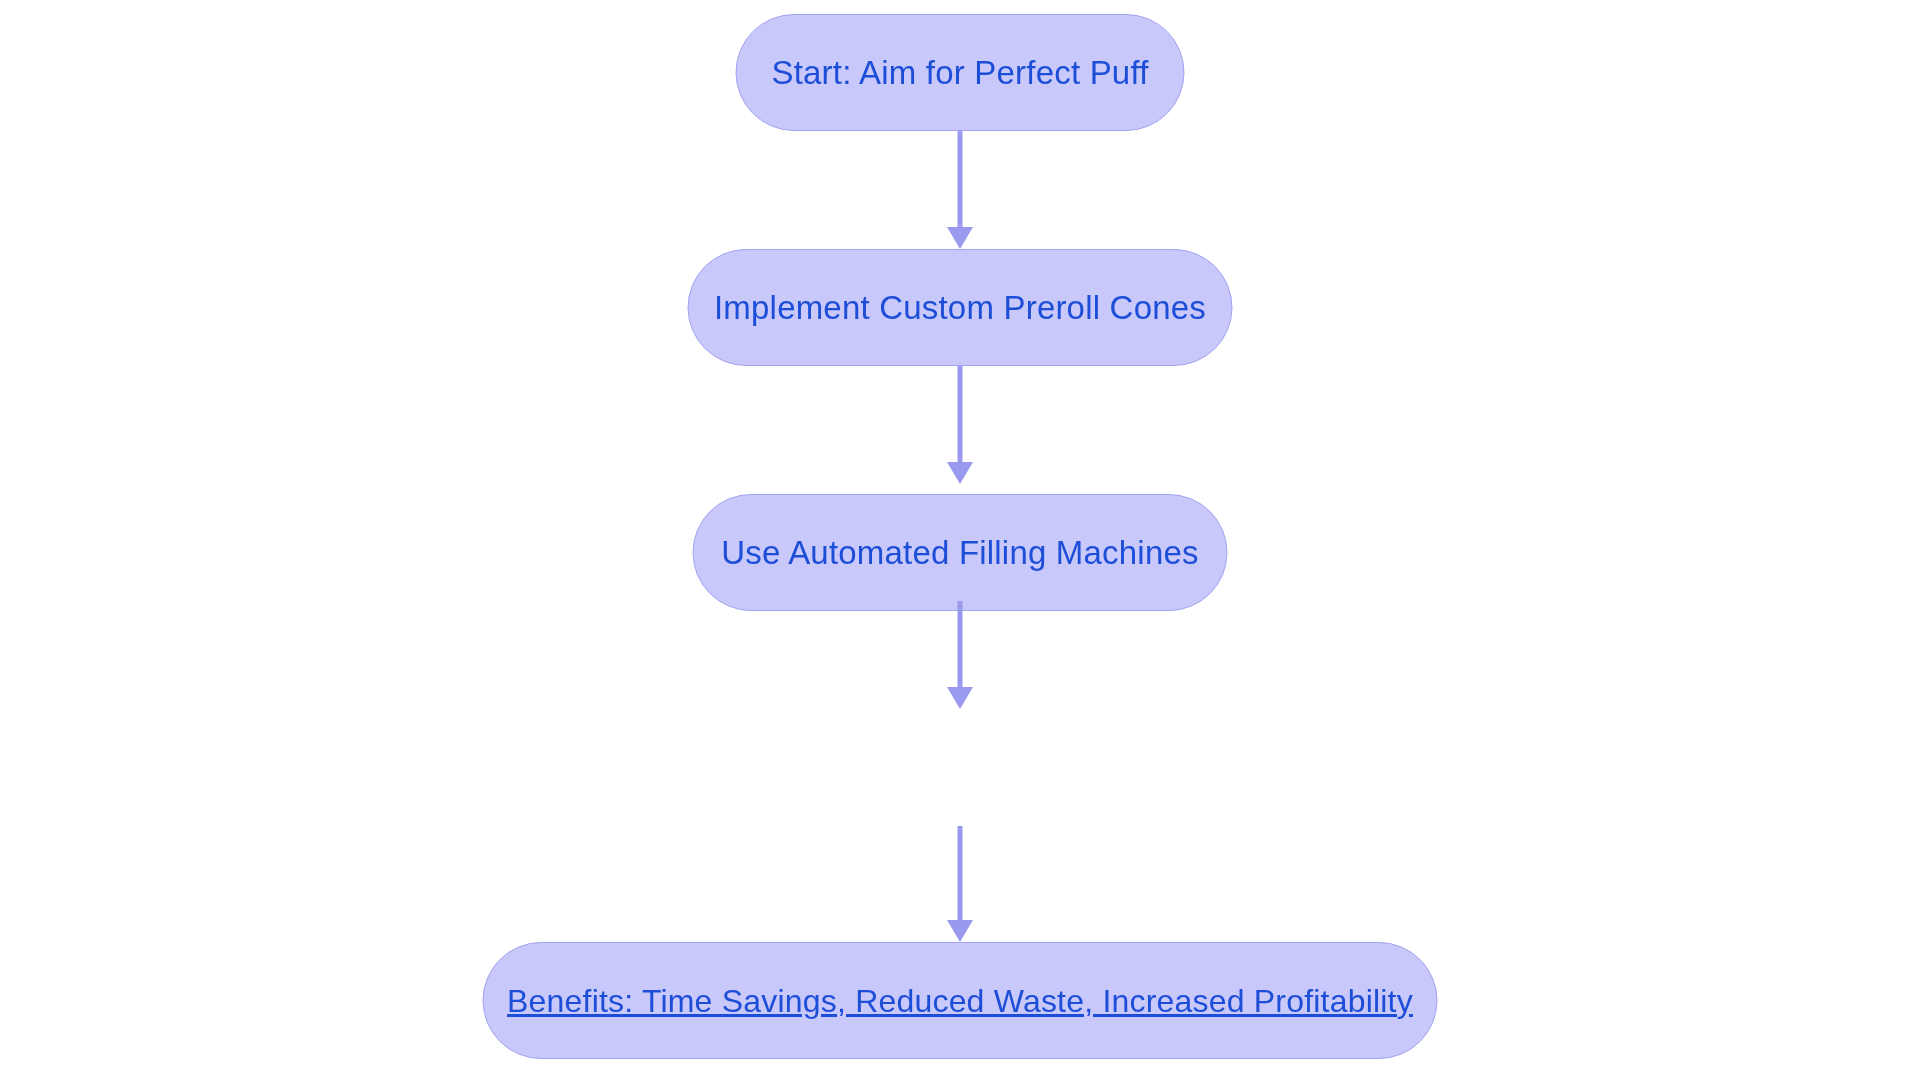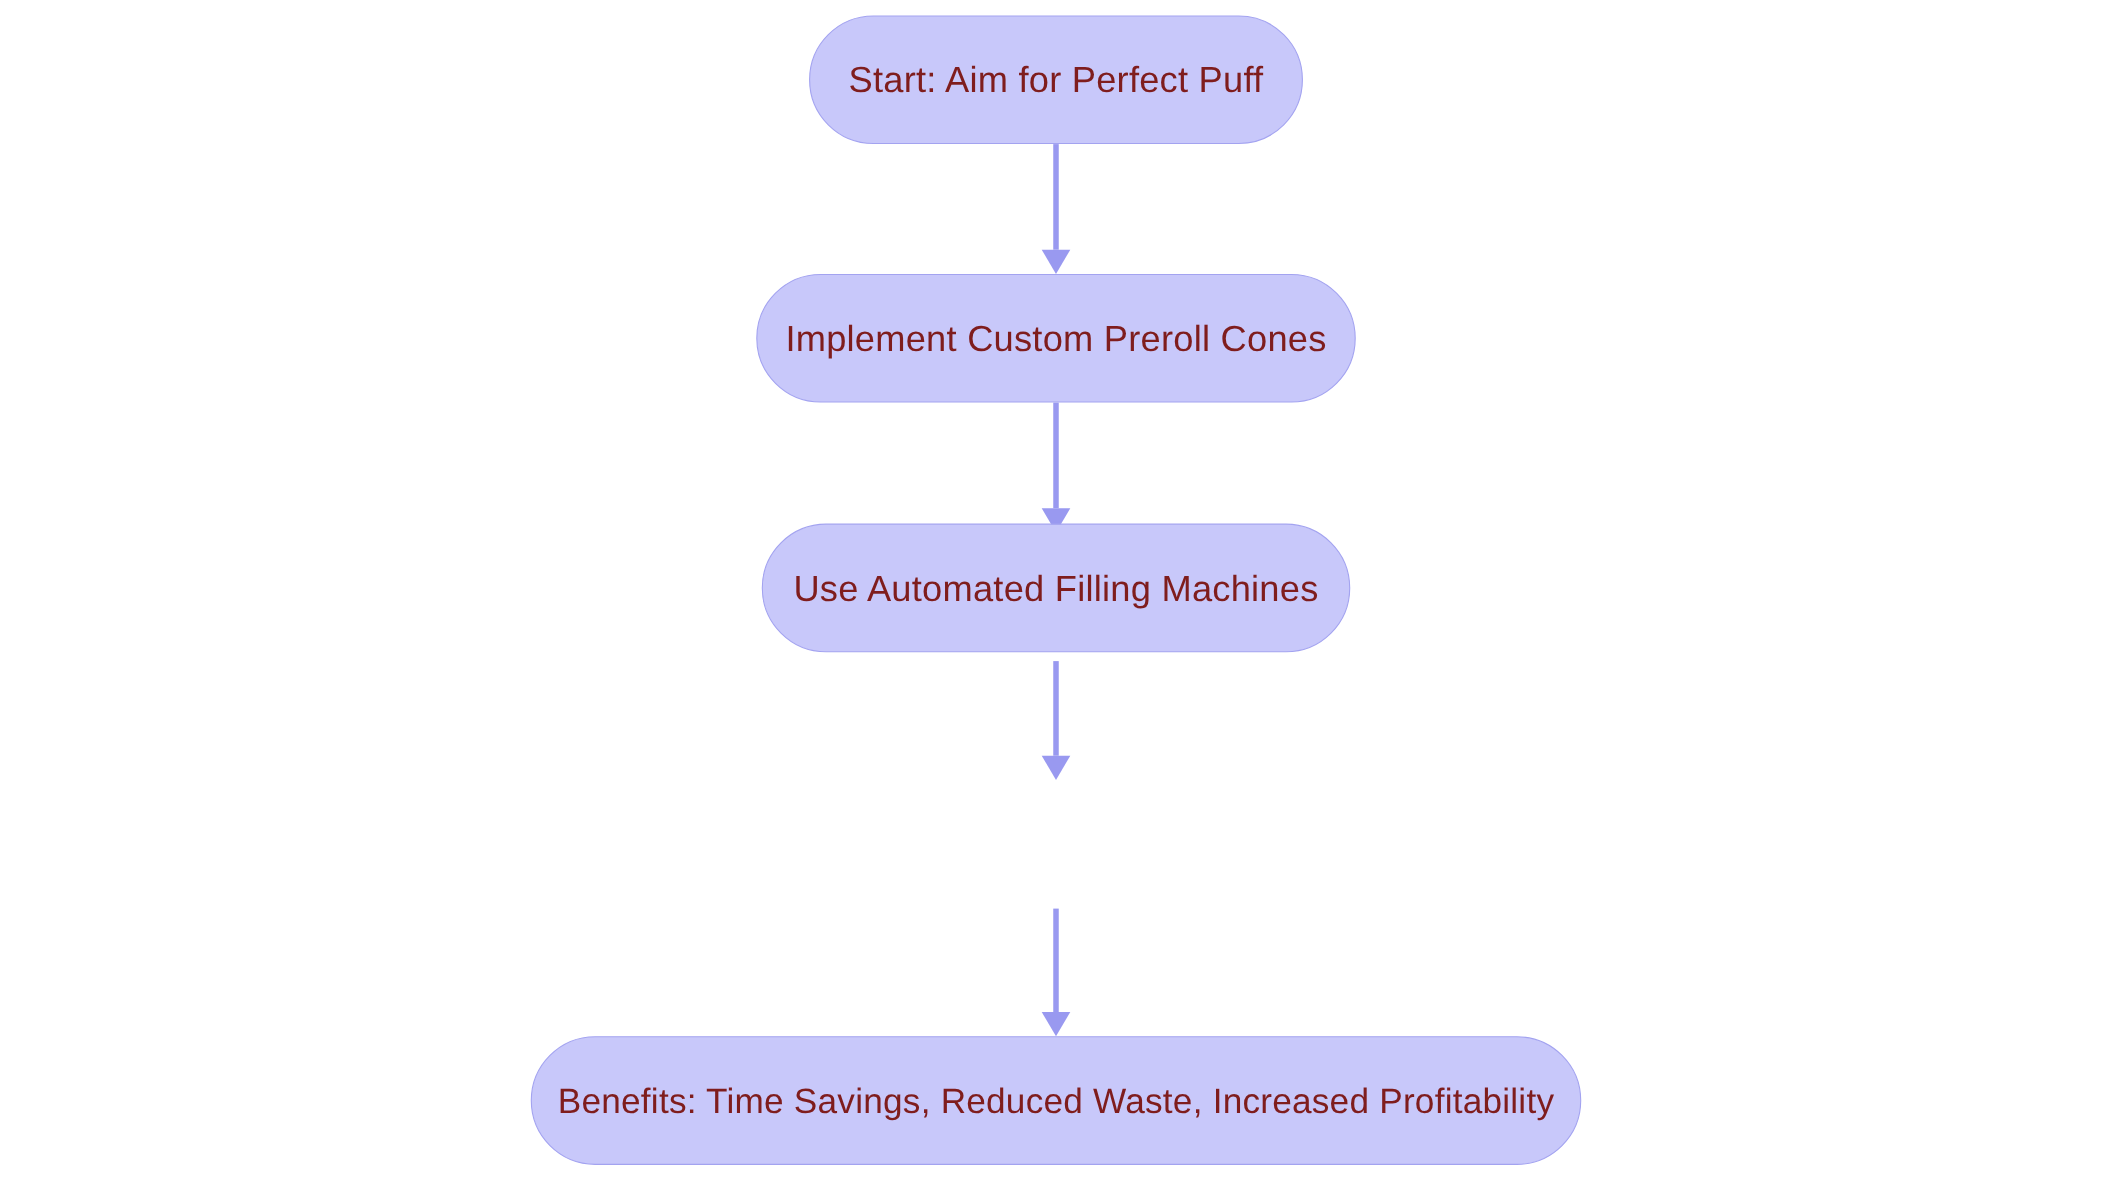--- a/index.html
+++ b/index.html
@@ -38,7 +38,7 @@
   }
 
   .node-label {
-    color: #7f1d1d;
+    color: #1d4ed8;
     font-family: "Liberation Sans", sans-serif;
     font-size: 33px;
     font-weight: 400;

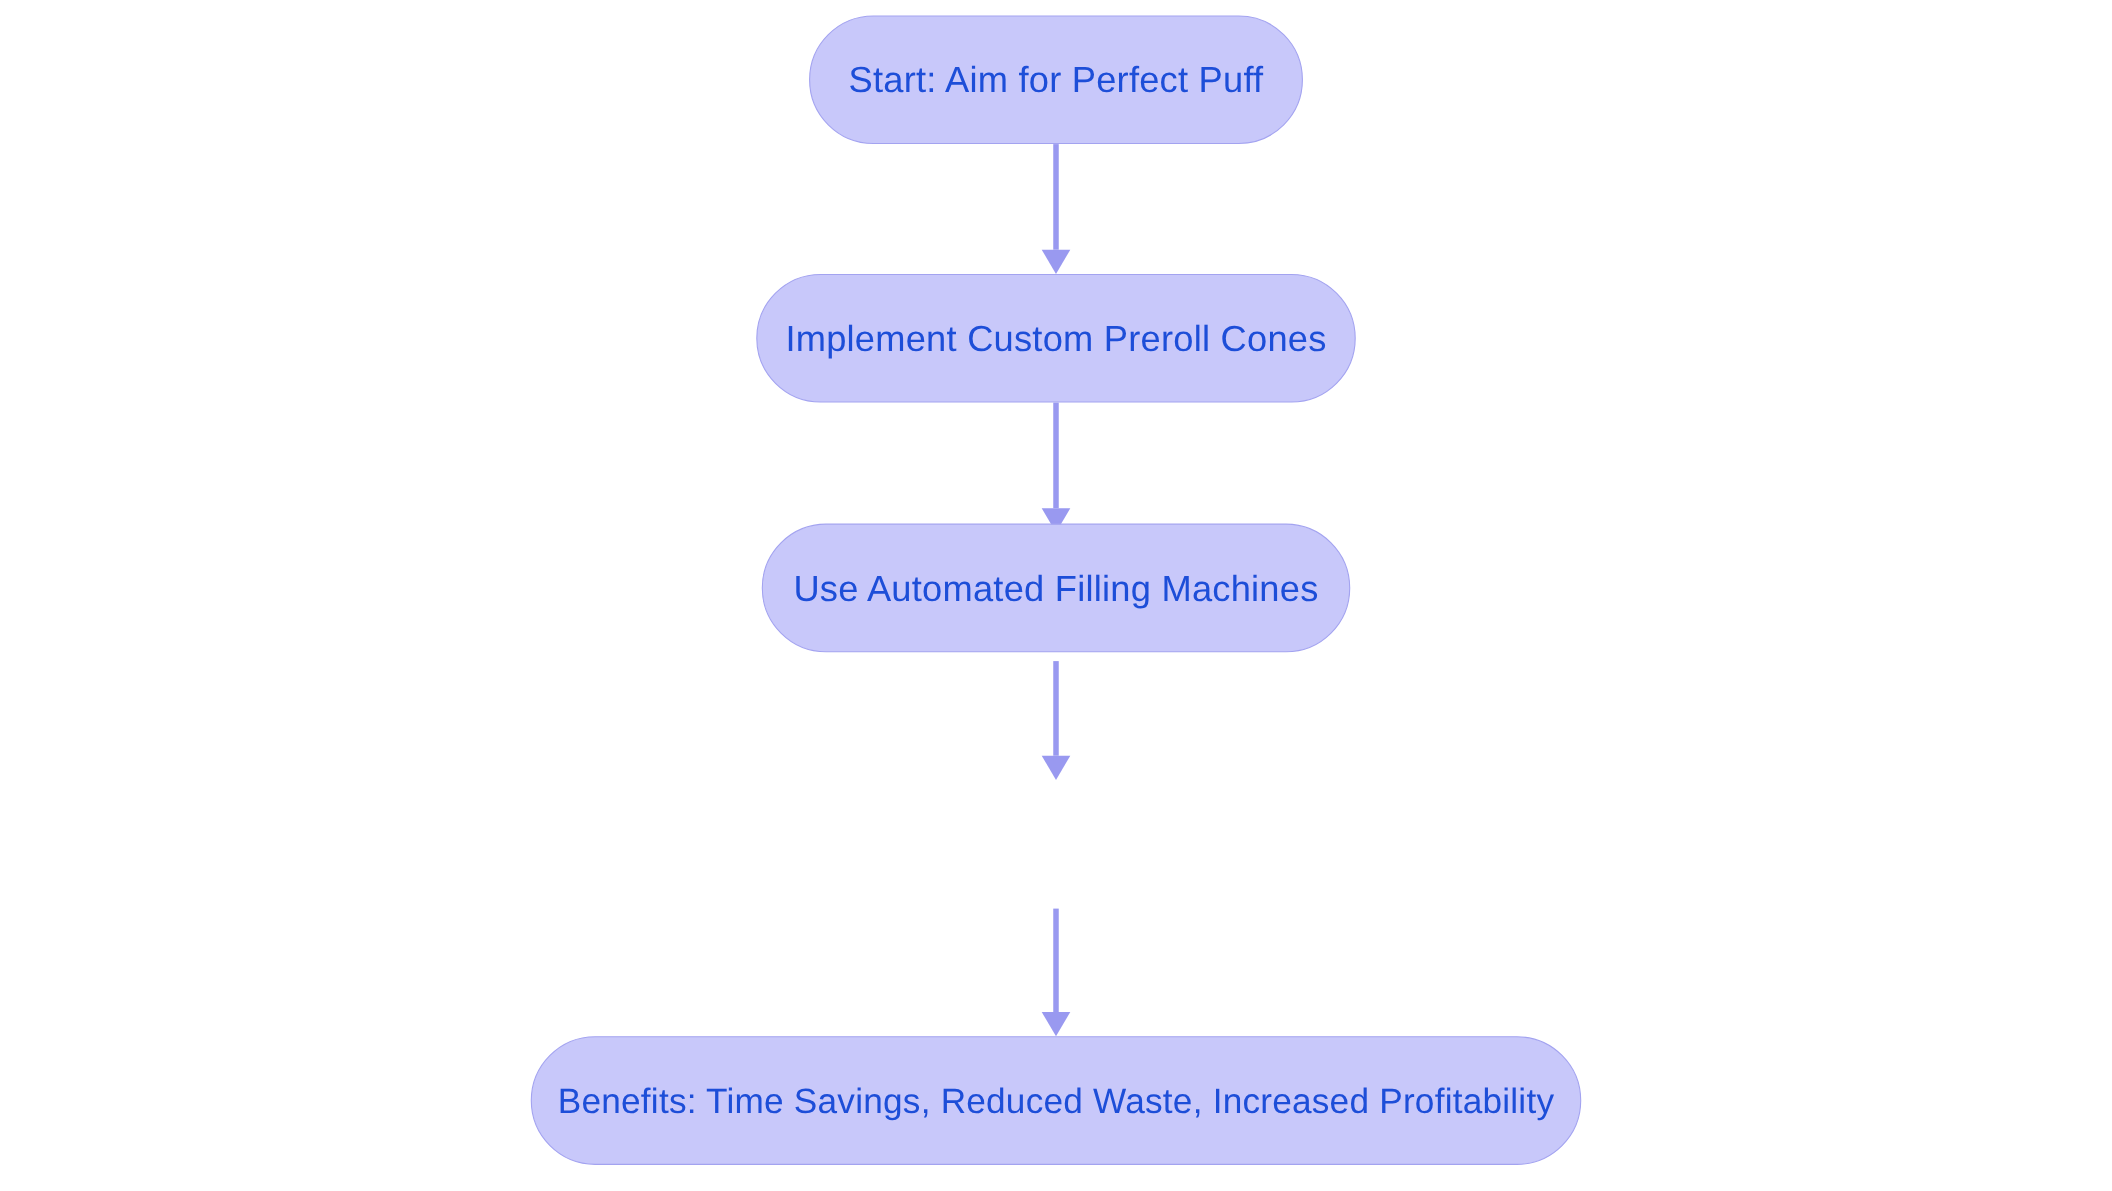--- a/index.html
+++ b/index.html
@@ -50,7 +50,7 @@
   
   #node-0 { top: 14px;  width: 449px; }
   #node-1 { top: 249px; width: 545px; align-items: center; }
-  #node-2 { top: 476px; width: 535px; text-align: center; }
+  #node-2 { top: 494px; width: 535px; text-align: center; }
   #node-3 { top: 709px; width: 635px; }
   #node-4 { top: 942px; width: 955px; }
 

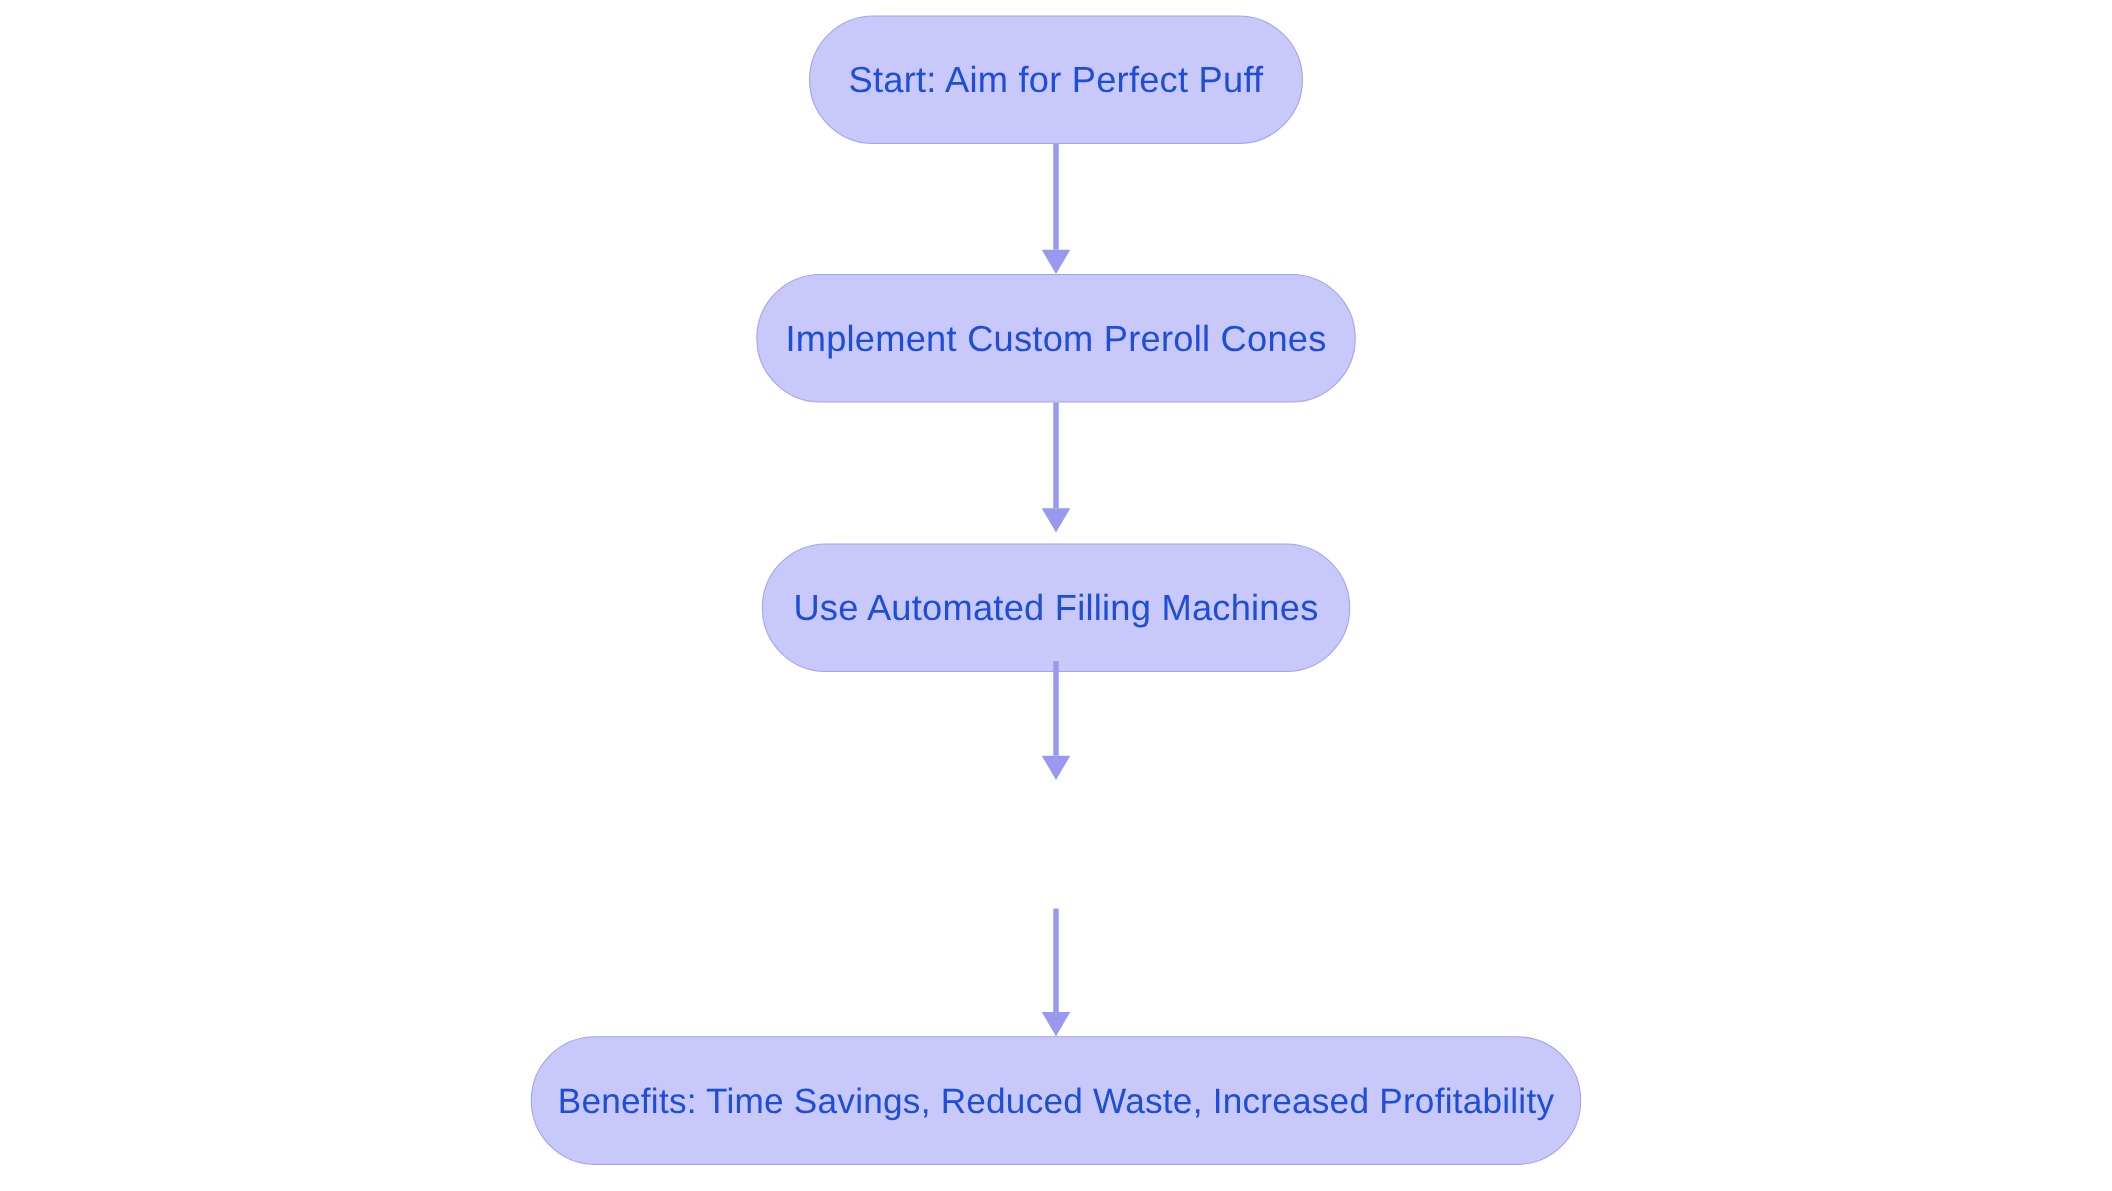--- a/index.html
+++ b/index.html
@@ -55,7 +55,7 @@
   #node-4 { top: 942px; width: 955px; }
 
   
-  #node-4 .node-label { font-size: 32px; }
+  #node-4 .node-label { font-size: 32px; text-decoration: underline; }
 
   
   .connector {

